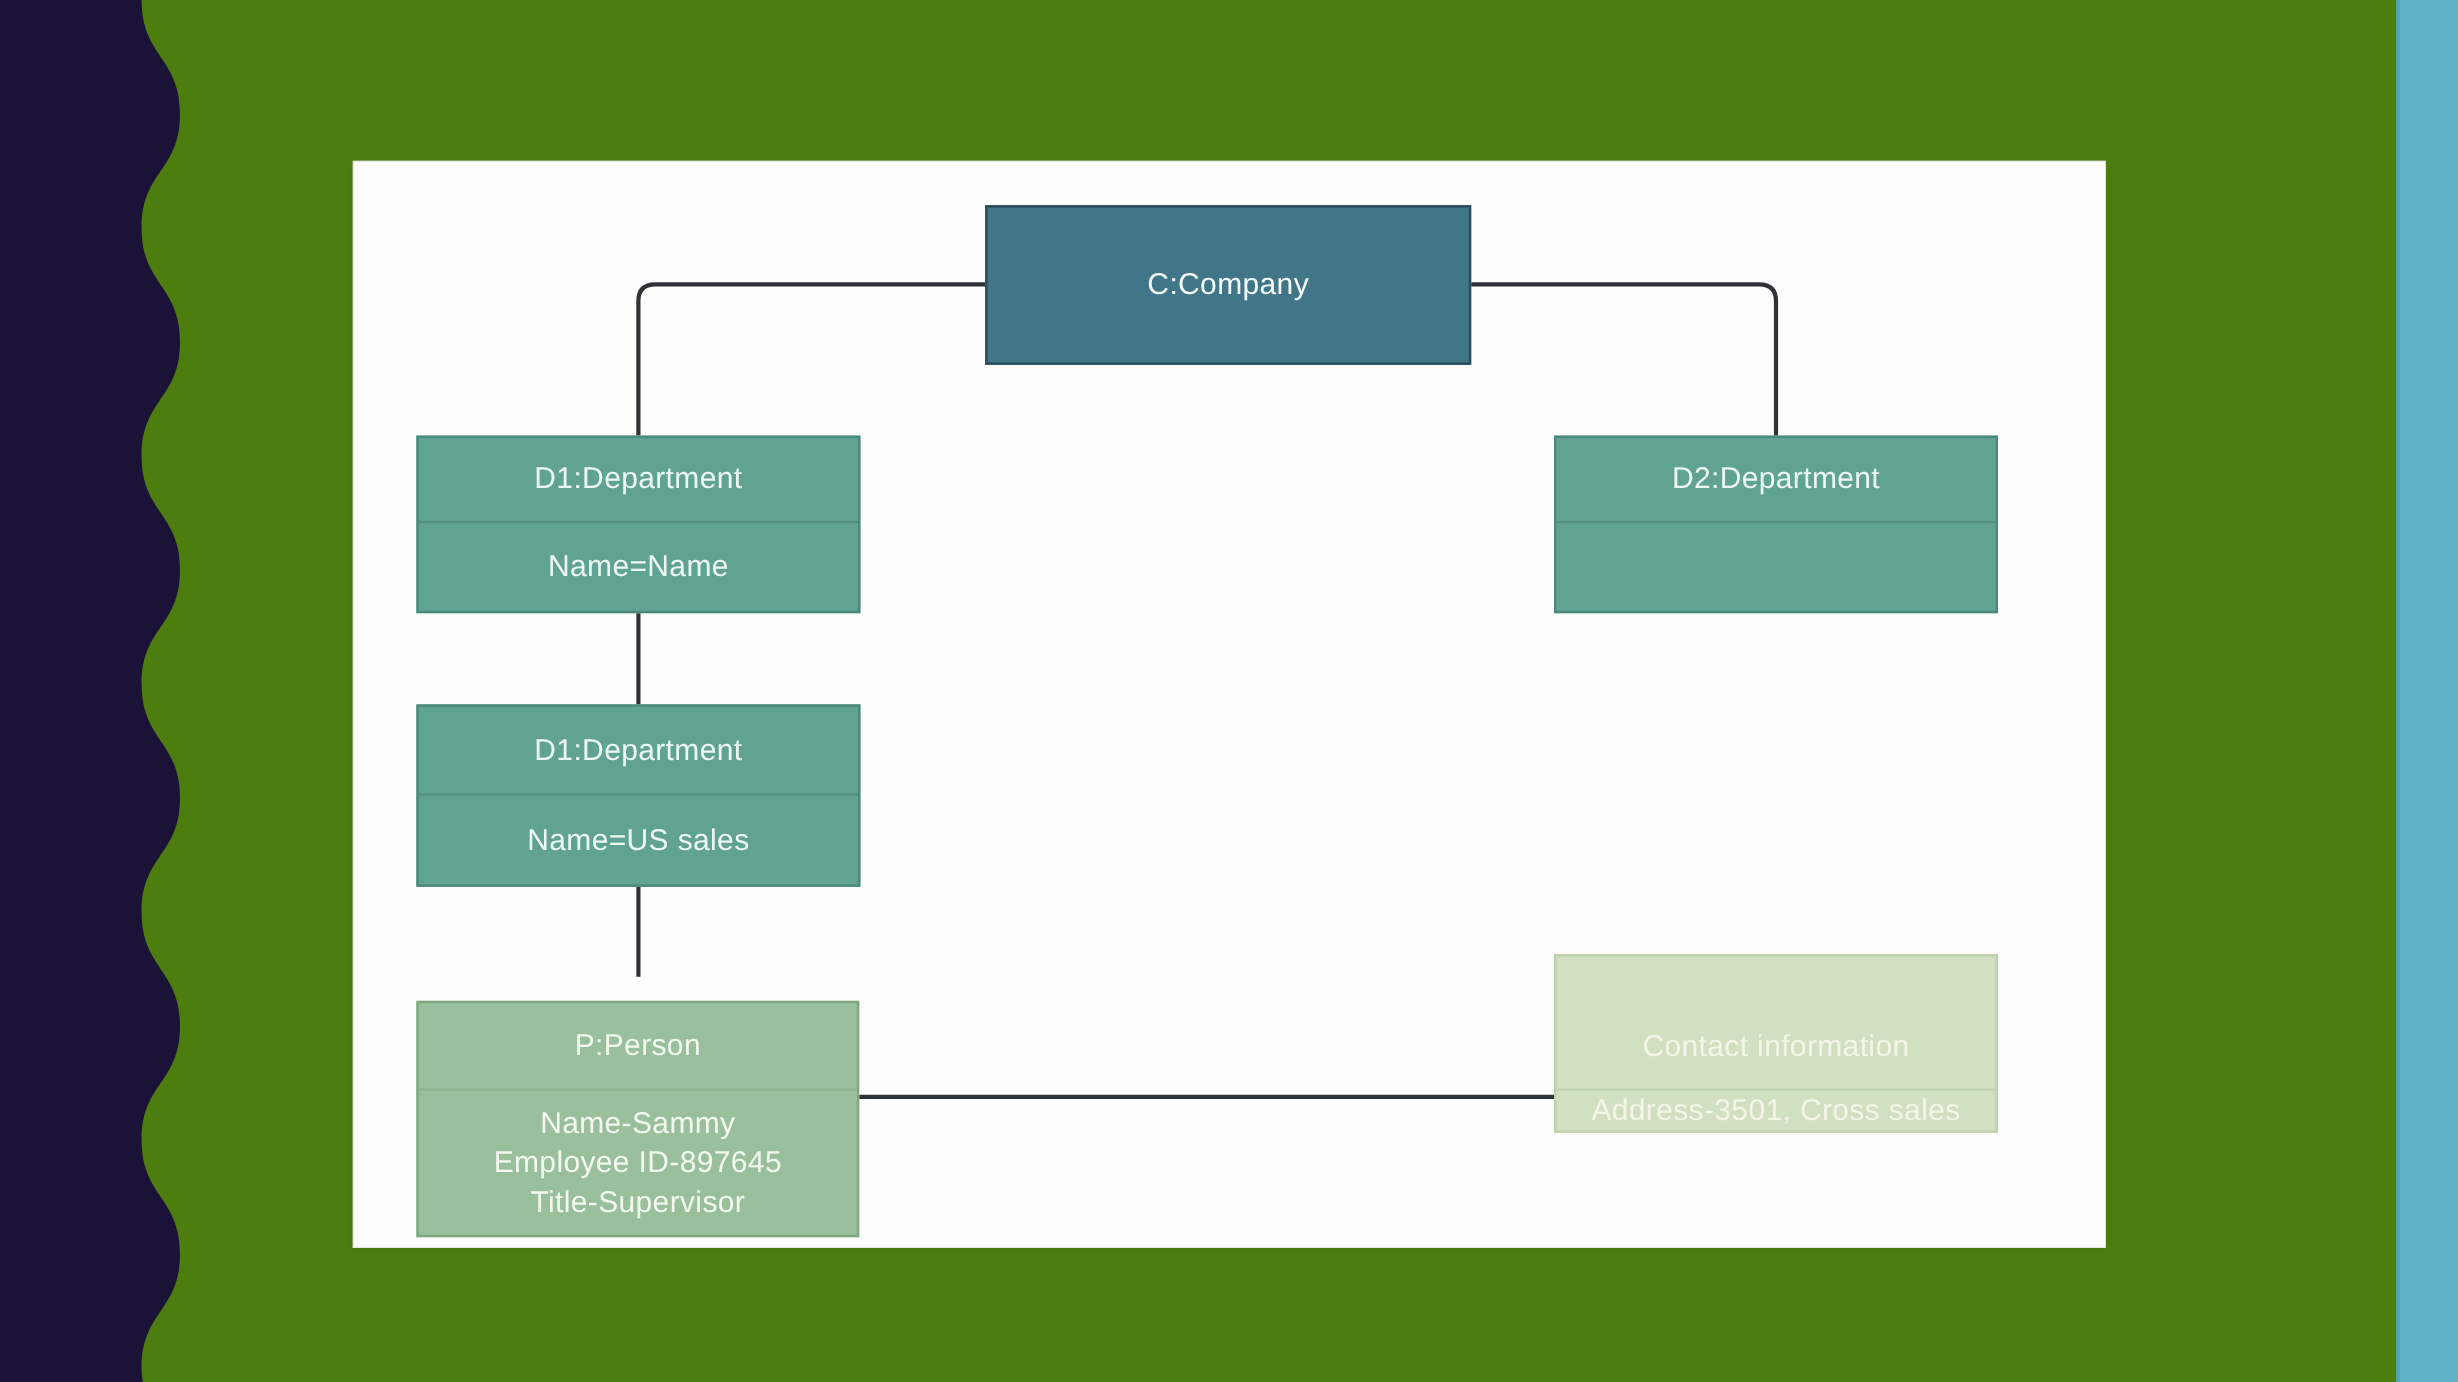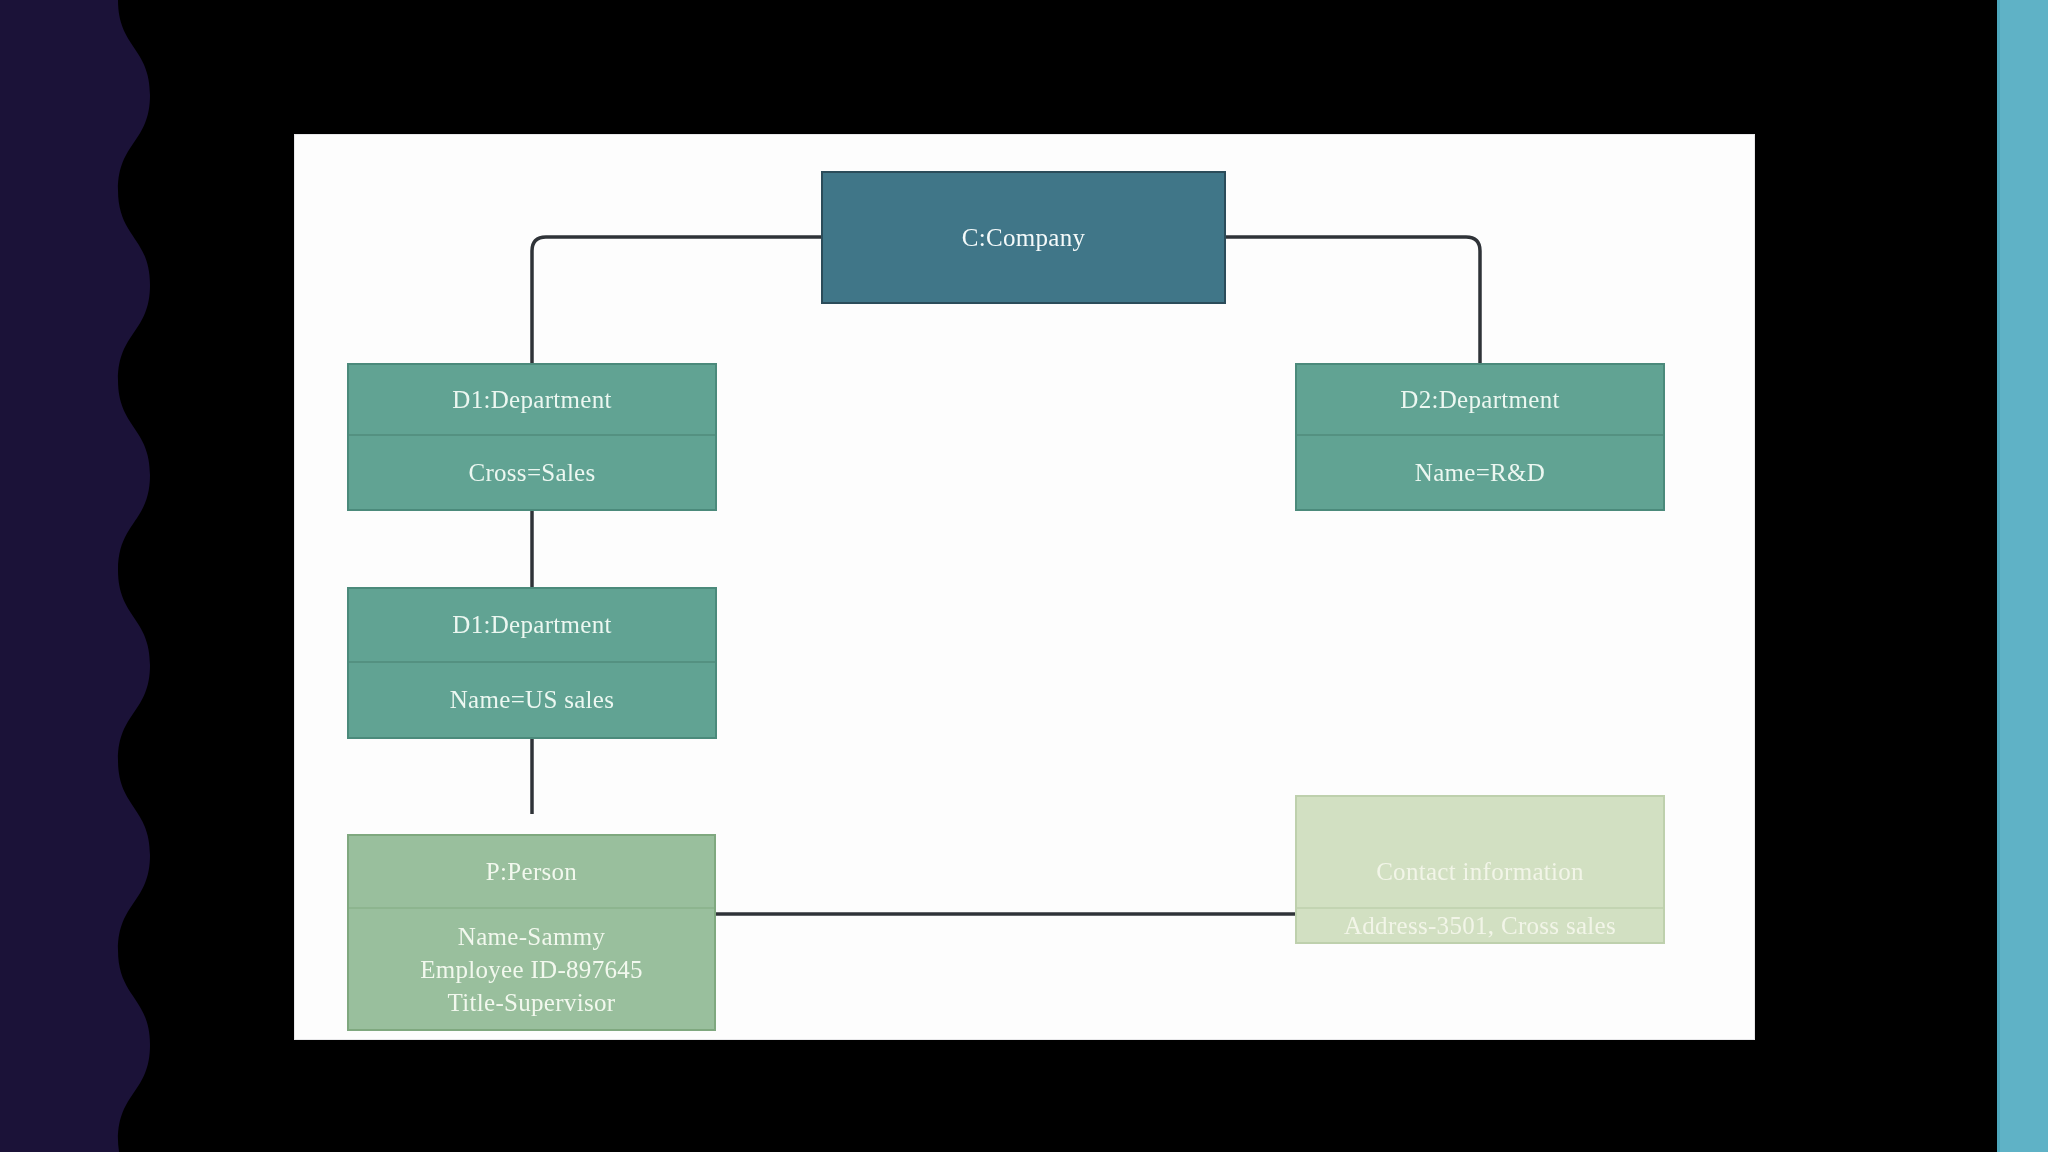--- a/index.html
+++ b/index.html
@@ -6,9 +6,9 @@
   .screen{
     position:relative;
     width:2048px;height:1152px;
-    background:#000000;
+    background:#4d7c0f;
     overflow:hidden;
-    font-family:Liberation Serif, serif;
+    font-family:Liberation Sans, sans-serif;
   }
   .wave{position:absolute;left:0;top:0;}
   .strip{

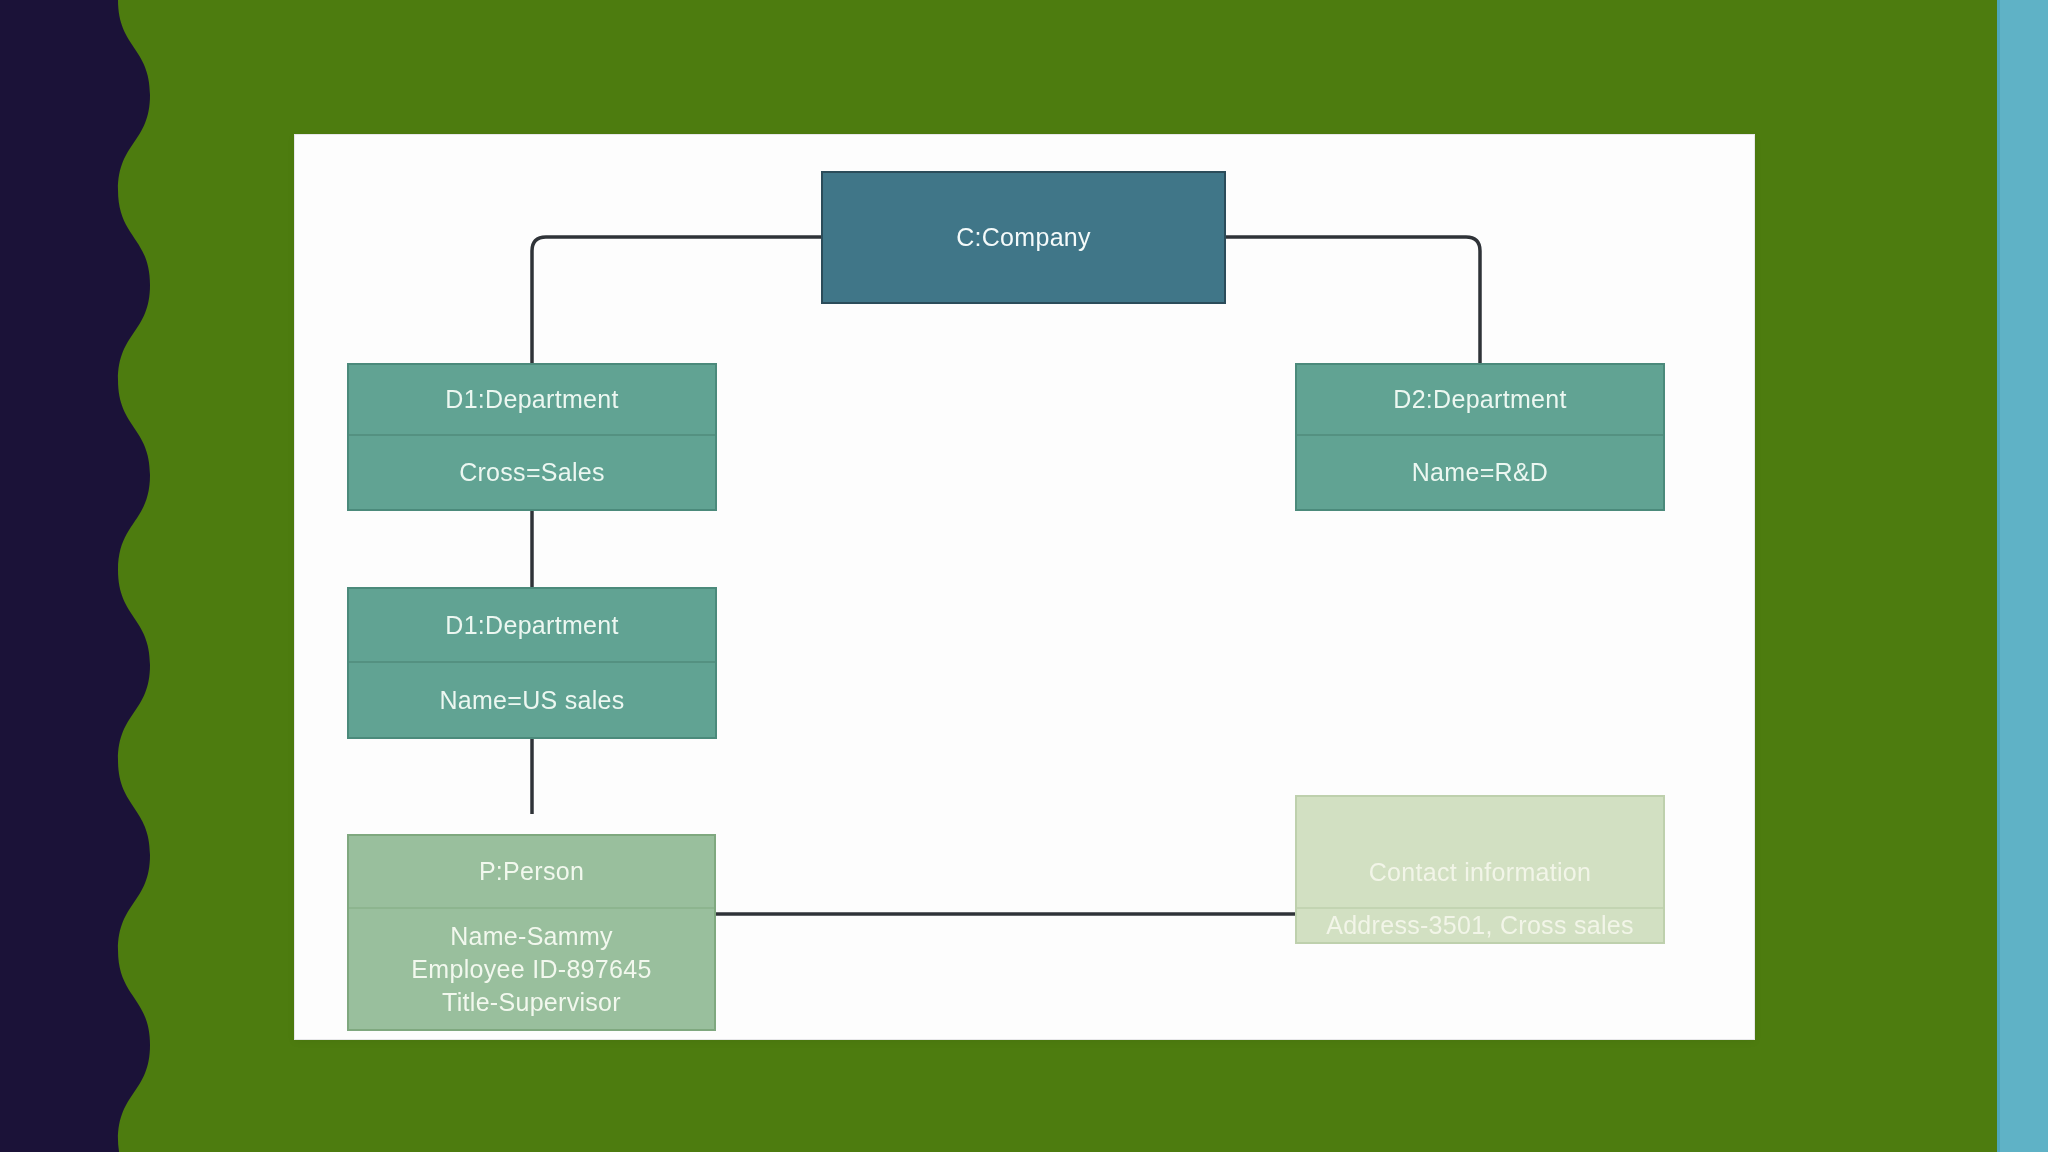--- a/index.html
+++ b/index.html
@@ -112,7 +112,7 @@
 
     <div class="node node-d1">
       <div class="compartment title">D1:Department</div>
-      <div class="compartment attrs">Cross=Sales</div>
+      <div class="compartment attrs">Name=Name</div>
     </div>
 
     <div class="node node-d2">

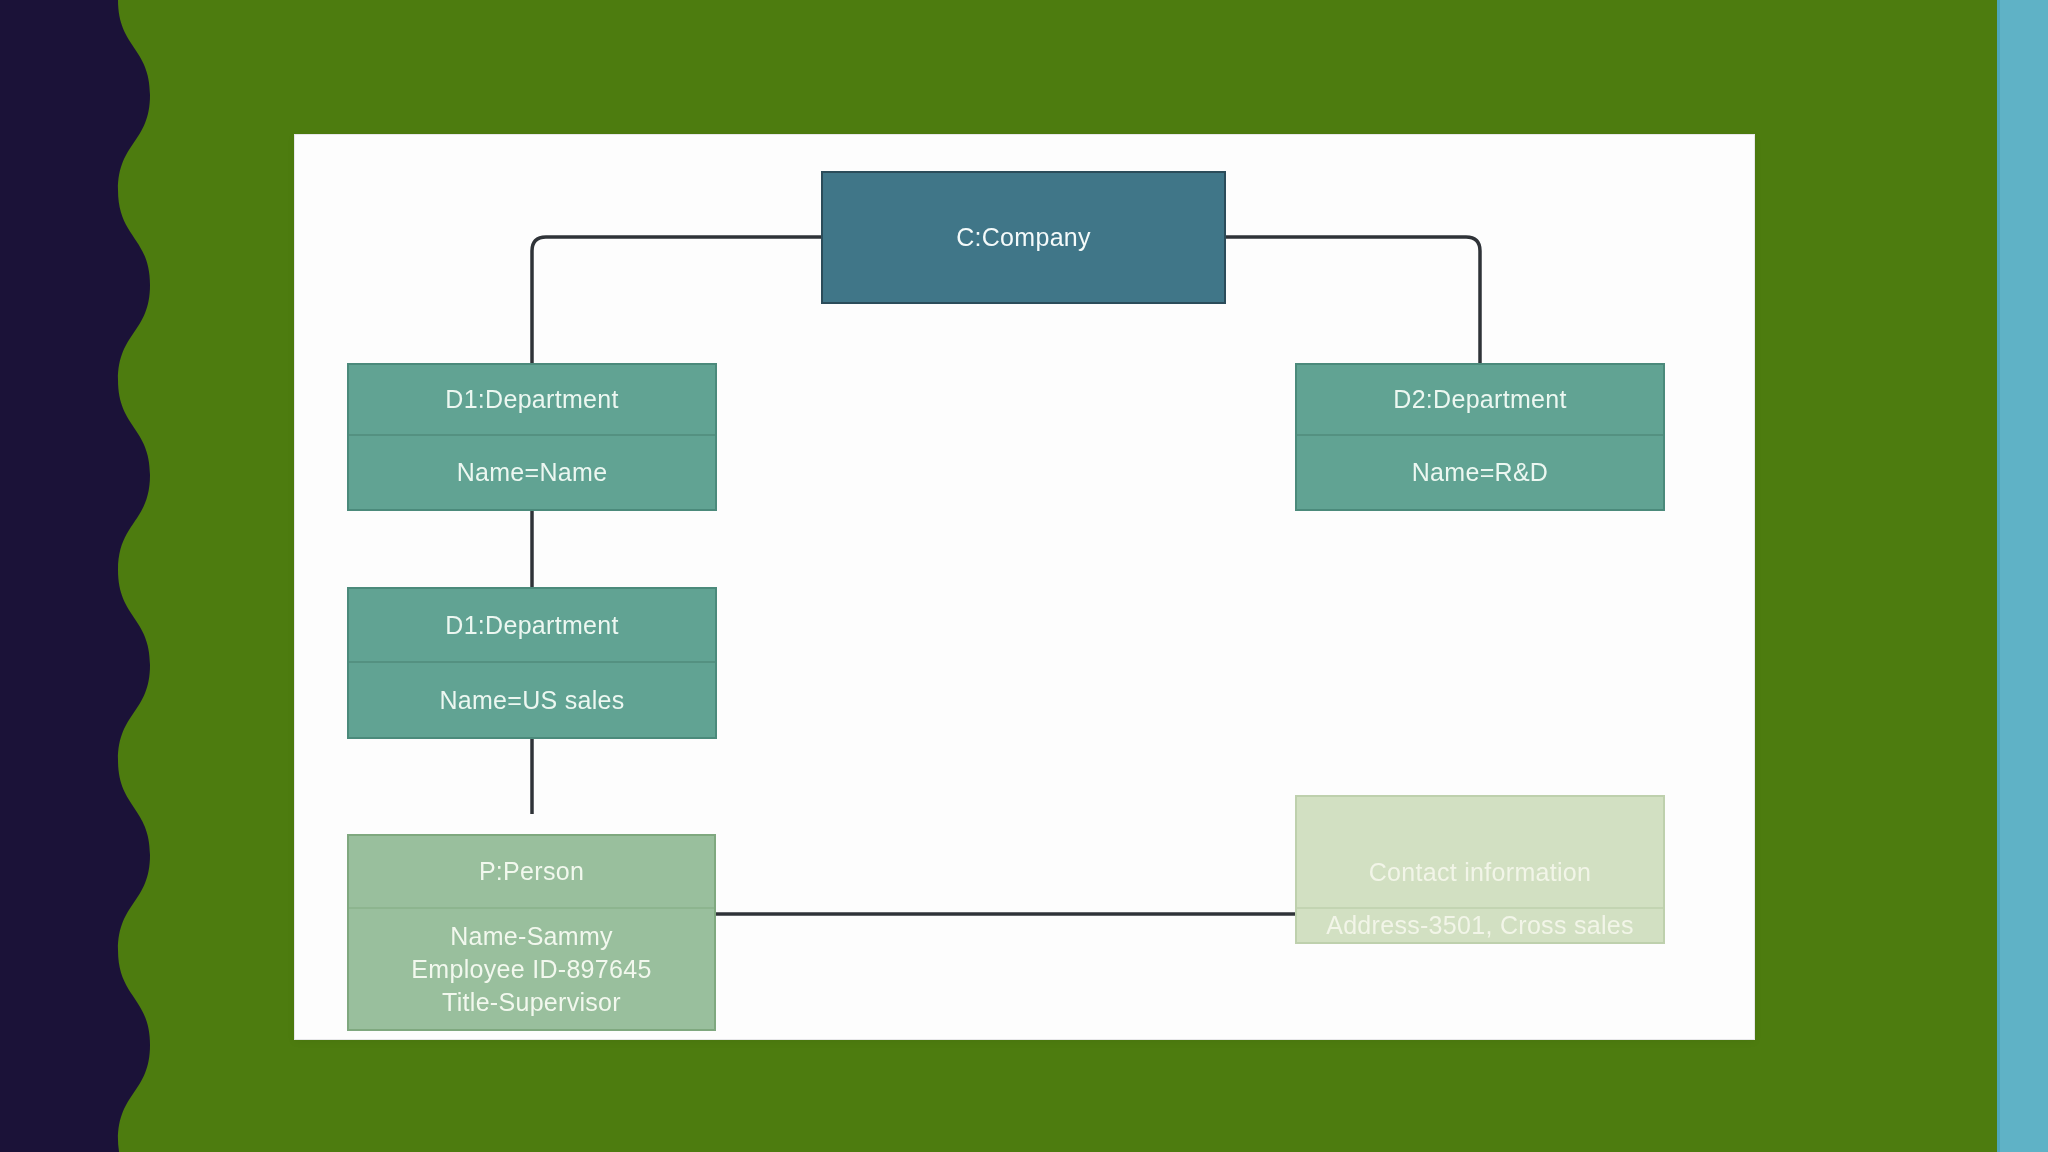--- a/index.html
+++ b/index.html
@@ -117,7 +117,6 @@
 
     <div class="node node-d2">
       <div class="compartment title">D2:Department</div>
-      <div class="compartment attrs">Name=R&amp;D</div>
     </div>
 
     <div class="node node-d1us">

